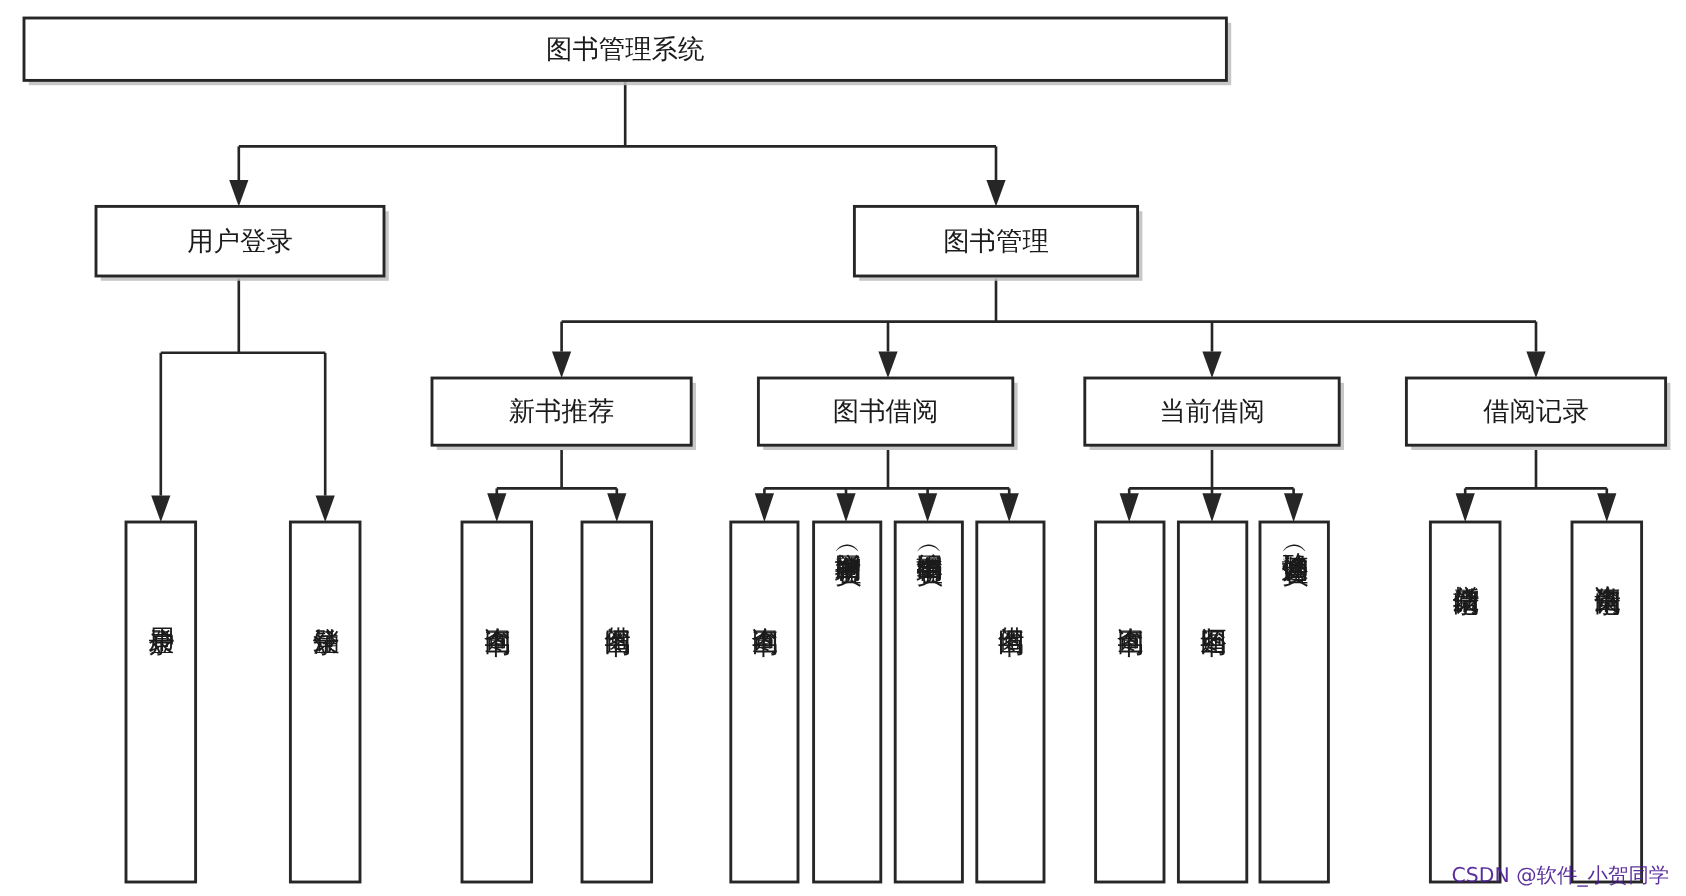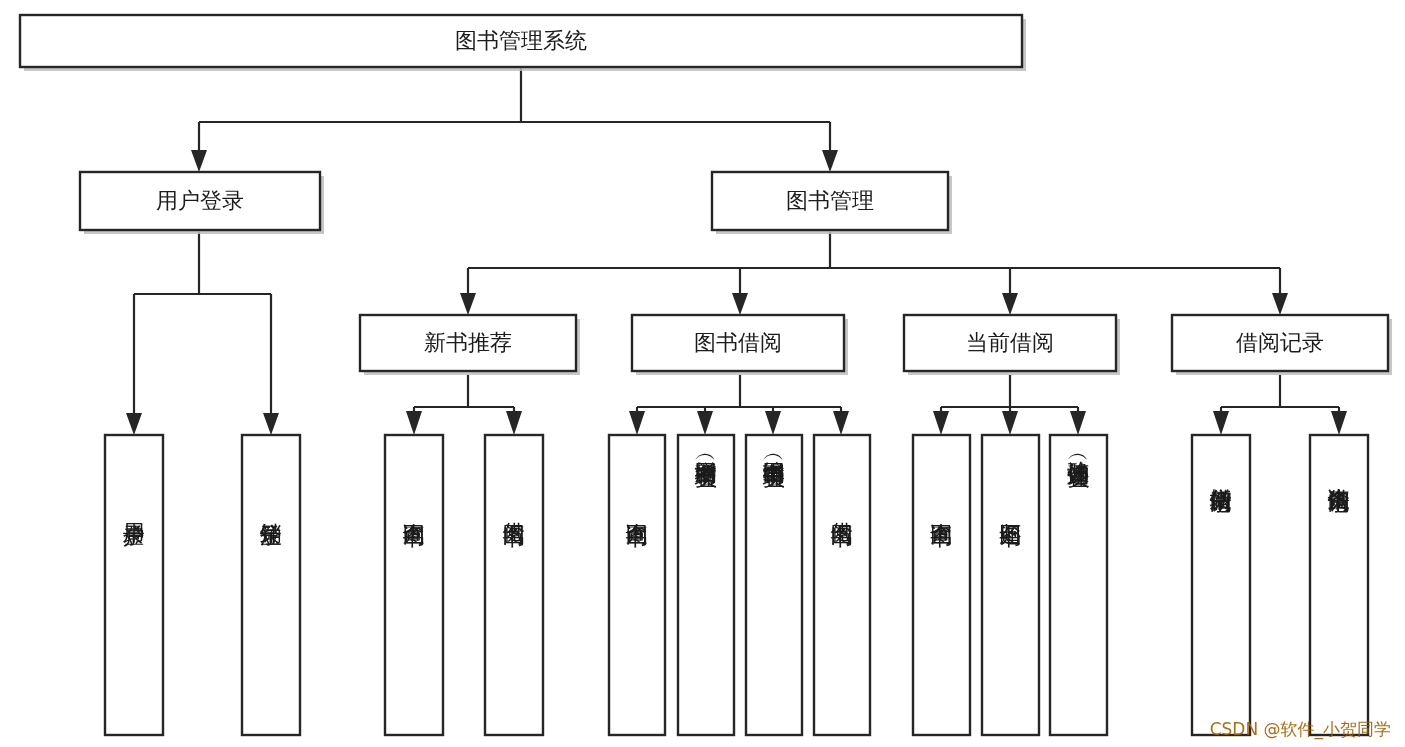--- a/index.html
+++ b/index.html
@@ -76,7 +76,7 @@
     bottom: 6px;
     font-family: "DejaVu Sans", "Liberation Sans", sans-serif;
     font-size: 17px;
-    color: #a16207;
+    color: #4c1d95;
     opacity: 0.92;
     white-space: nowrap;
     pointer-events: none;

